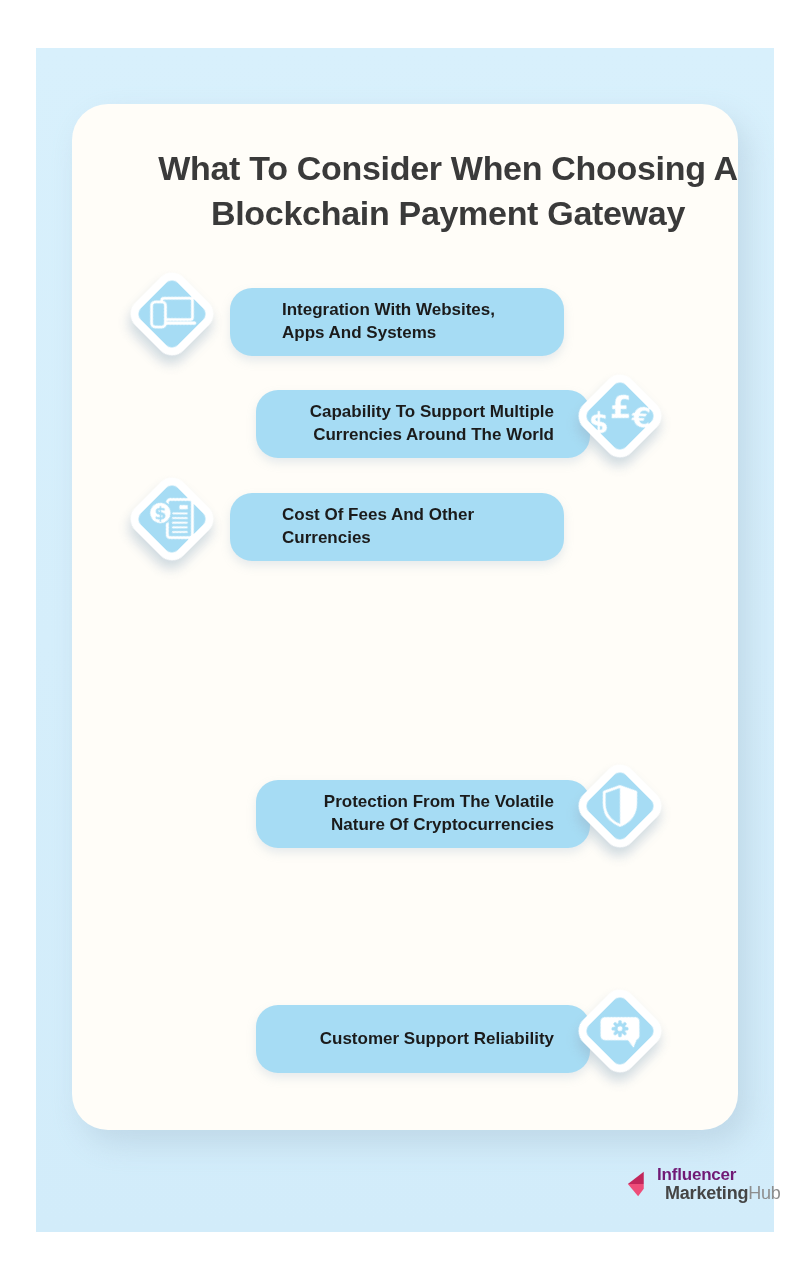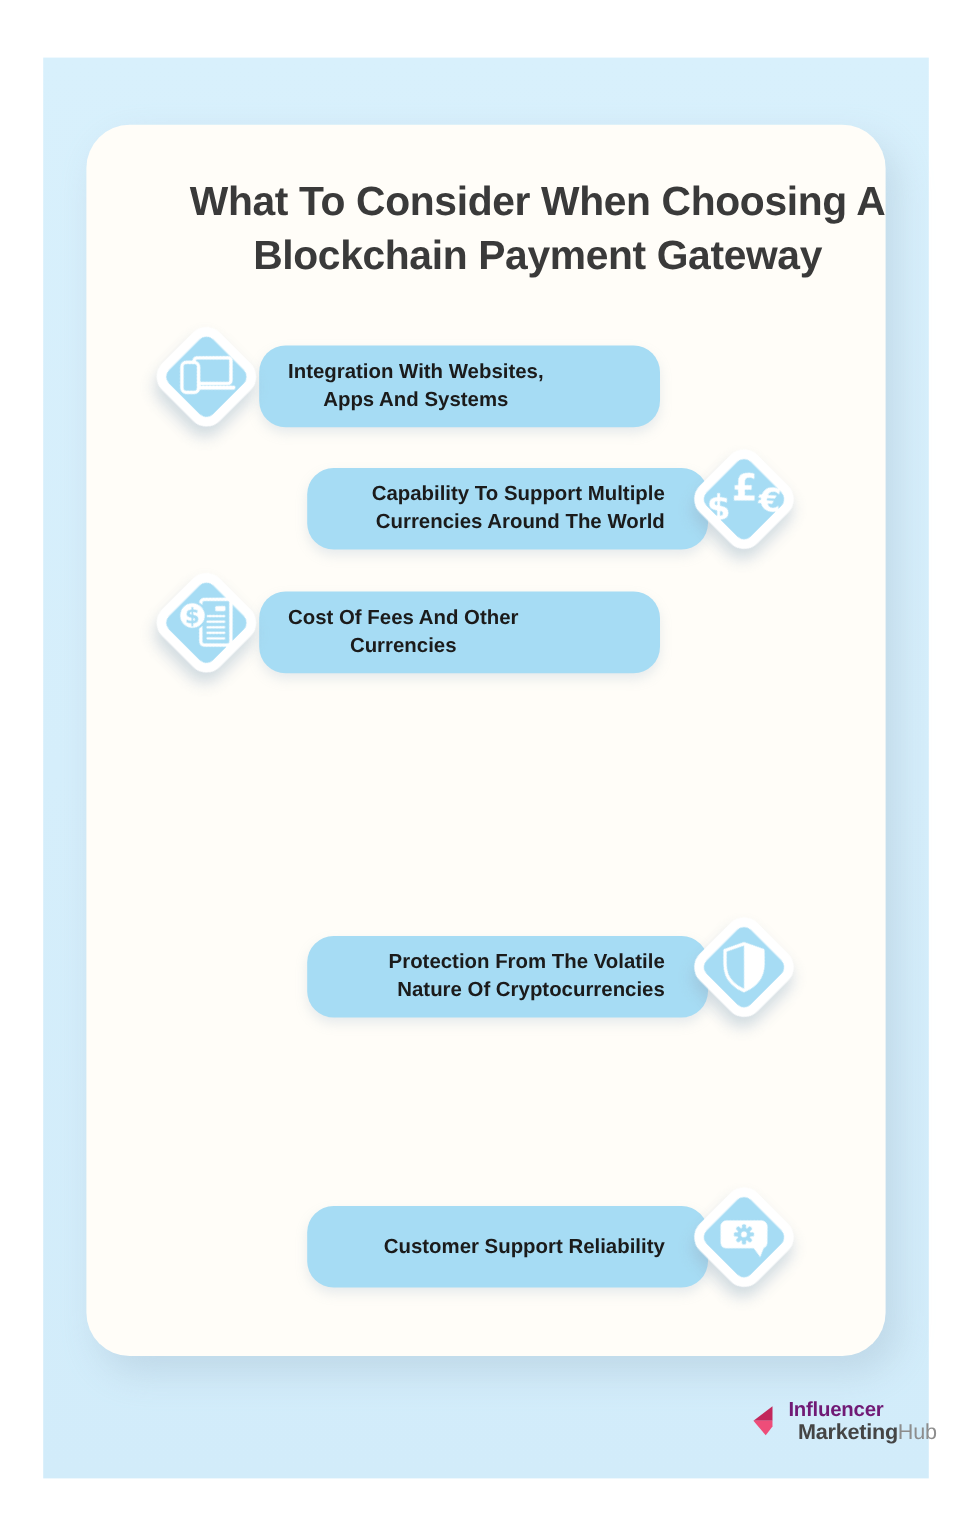--- a/index.html
+++ b/index.html
@@ -29,7 +29,7 @@
     display:flex; align-items:center; z-index:1;
     box-shadow:0 5px 10px rgba(160,185,205,0.25);
   }
-  .item.left  .bar { left:216px; padding:0 14px 0 24px; justify-content:flex-start;text-align:center; }
+  .item.left  .bar { left:230px; padding:0 14px 0 52px; justify-content:flex-start; }
   .item.right .bar { left:256px; padding:0 36px 0 14px; justify-content:flex-end; }
   .bar-label {
     font-weight:bold; font-size:17px; line-height:1.33; color:#1b1b1b;

